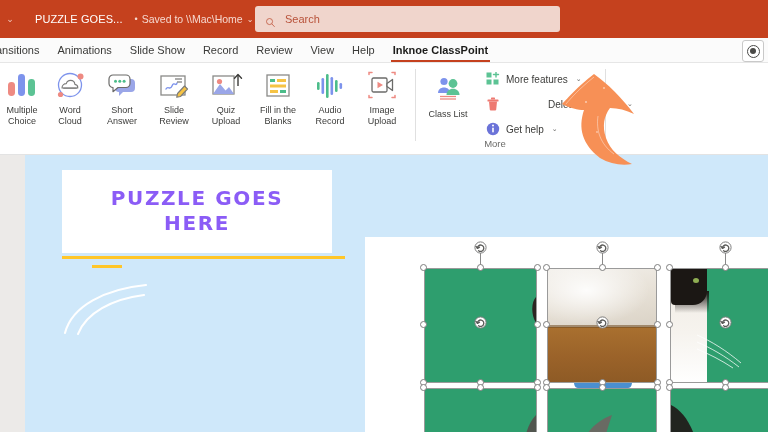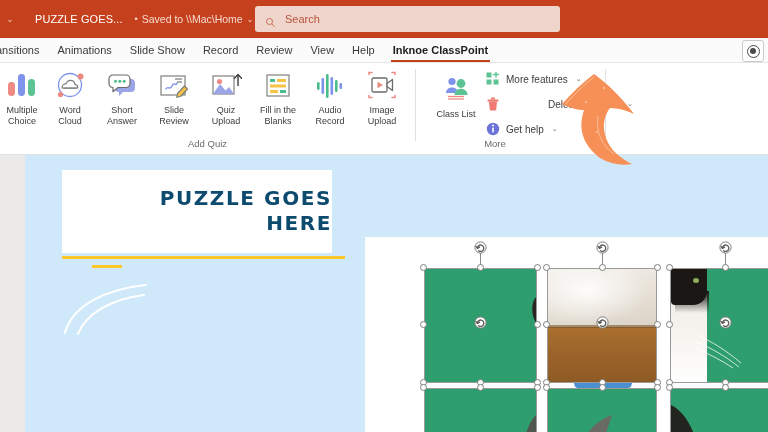--- a/index.html
+++ b/index.html
@@ -325,7 +325,7 @@
 
     <div class="group" style="left:416px; width:190px;">
 
-      <div class="btn-col" style="left:6px; top:8px;margin-left:8px;">
+      <div class="btn-col" style="left:6px; top:8px;">
         <span class="glyph">
           <svg width="34" height="28" viewBox="0 0 34 28">
             <circle cx="13" cy="6.5" r="3.6" fill="#7d93ec"></circle>

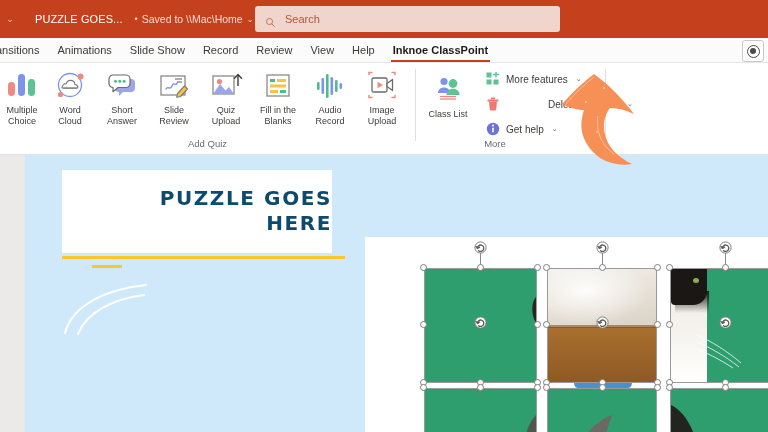--- a/index.html
+++ b/index.html
@@ -318,7 +318,6 @@
         <span class="cap"><span>Image</span><br><span>Upload</span></span>
       </div>
 
-      <div class="group-label">Add Quiz</div>
     </div>
 
     <div class="group-divider" style="left:415px;"></div>

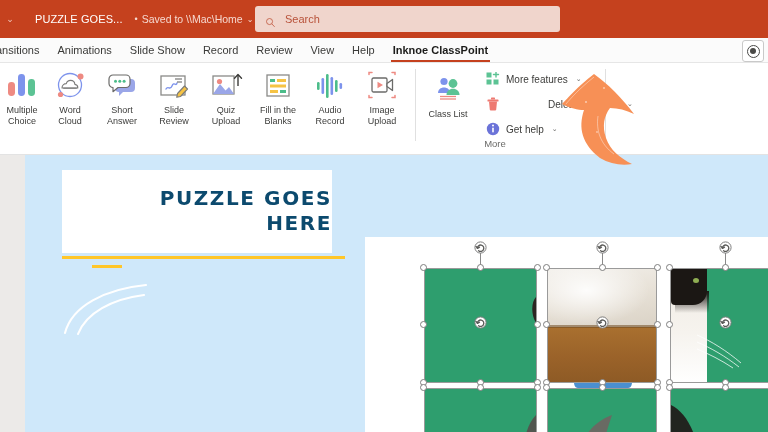--- a/index.html
+++ b/index.html
@@ -131,8 +131,8 @@
   }
   .title-card .tline {
     font-family:"DejaVu Sans", sans-serif;
-    color:#0c4a6e; font-weight:bold; font-size:20px; letter-spacing:1.6px;
-    text-align:right; line-height:25px;
+    color:#8b5cf6; font-weight:bold; font-size:20px; letter-spacing:1.6px;
+    text-align:center; line-height:25px;
   }
   .title-card .inner { position:absolute; left:0; right:0; top:16px; }
   .title-underline {

